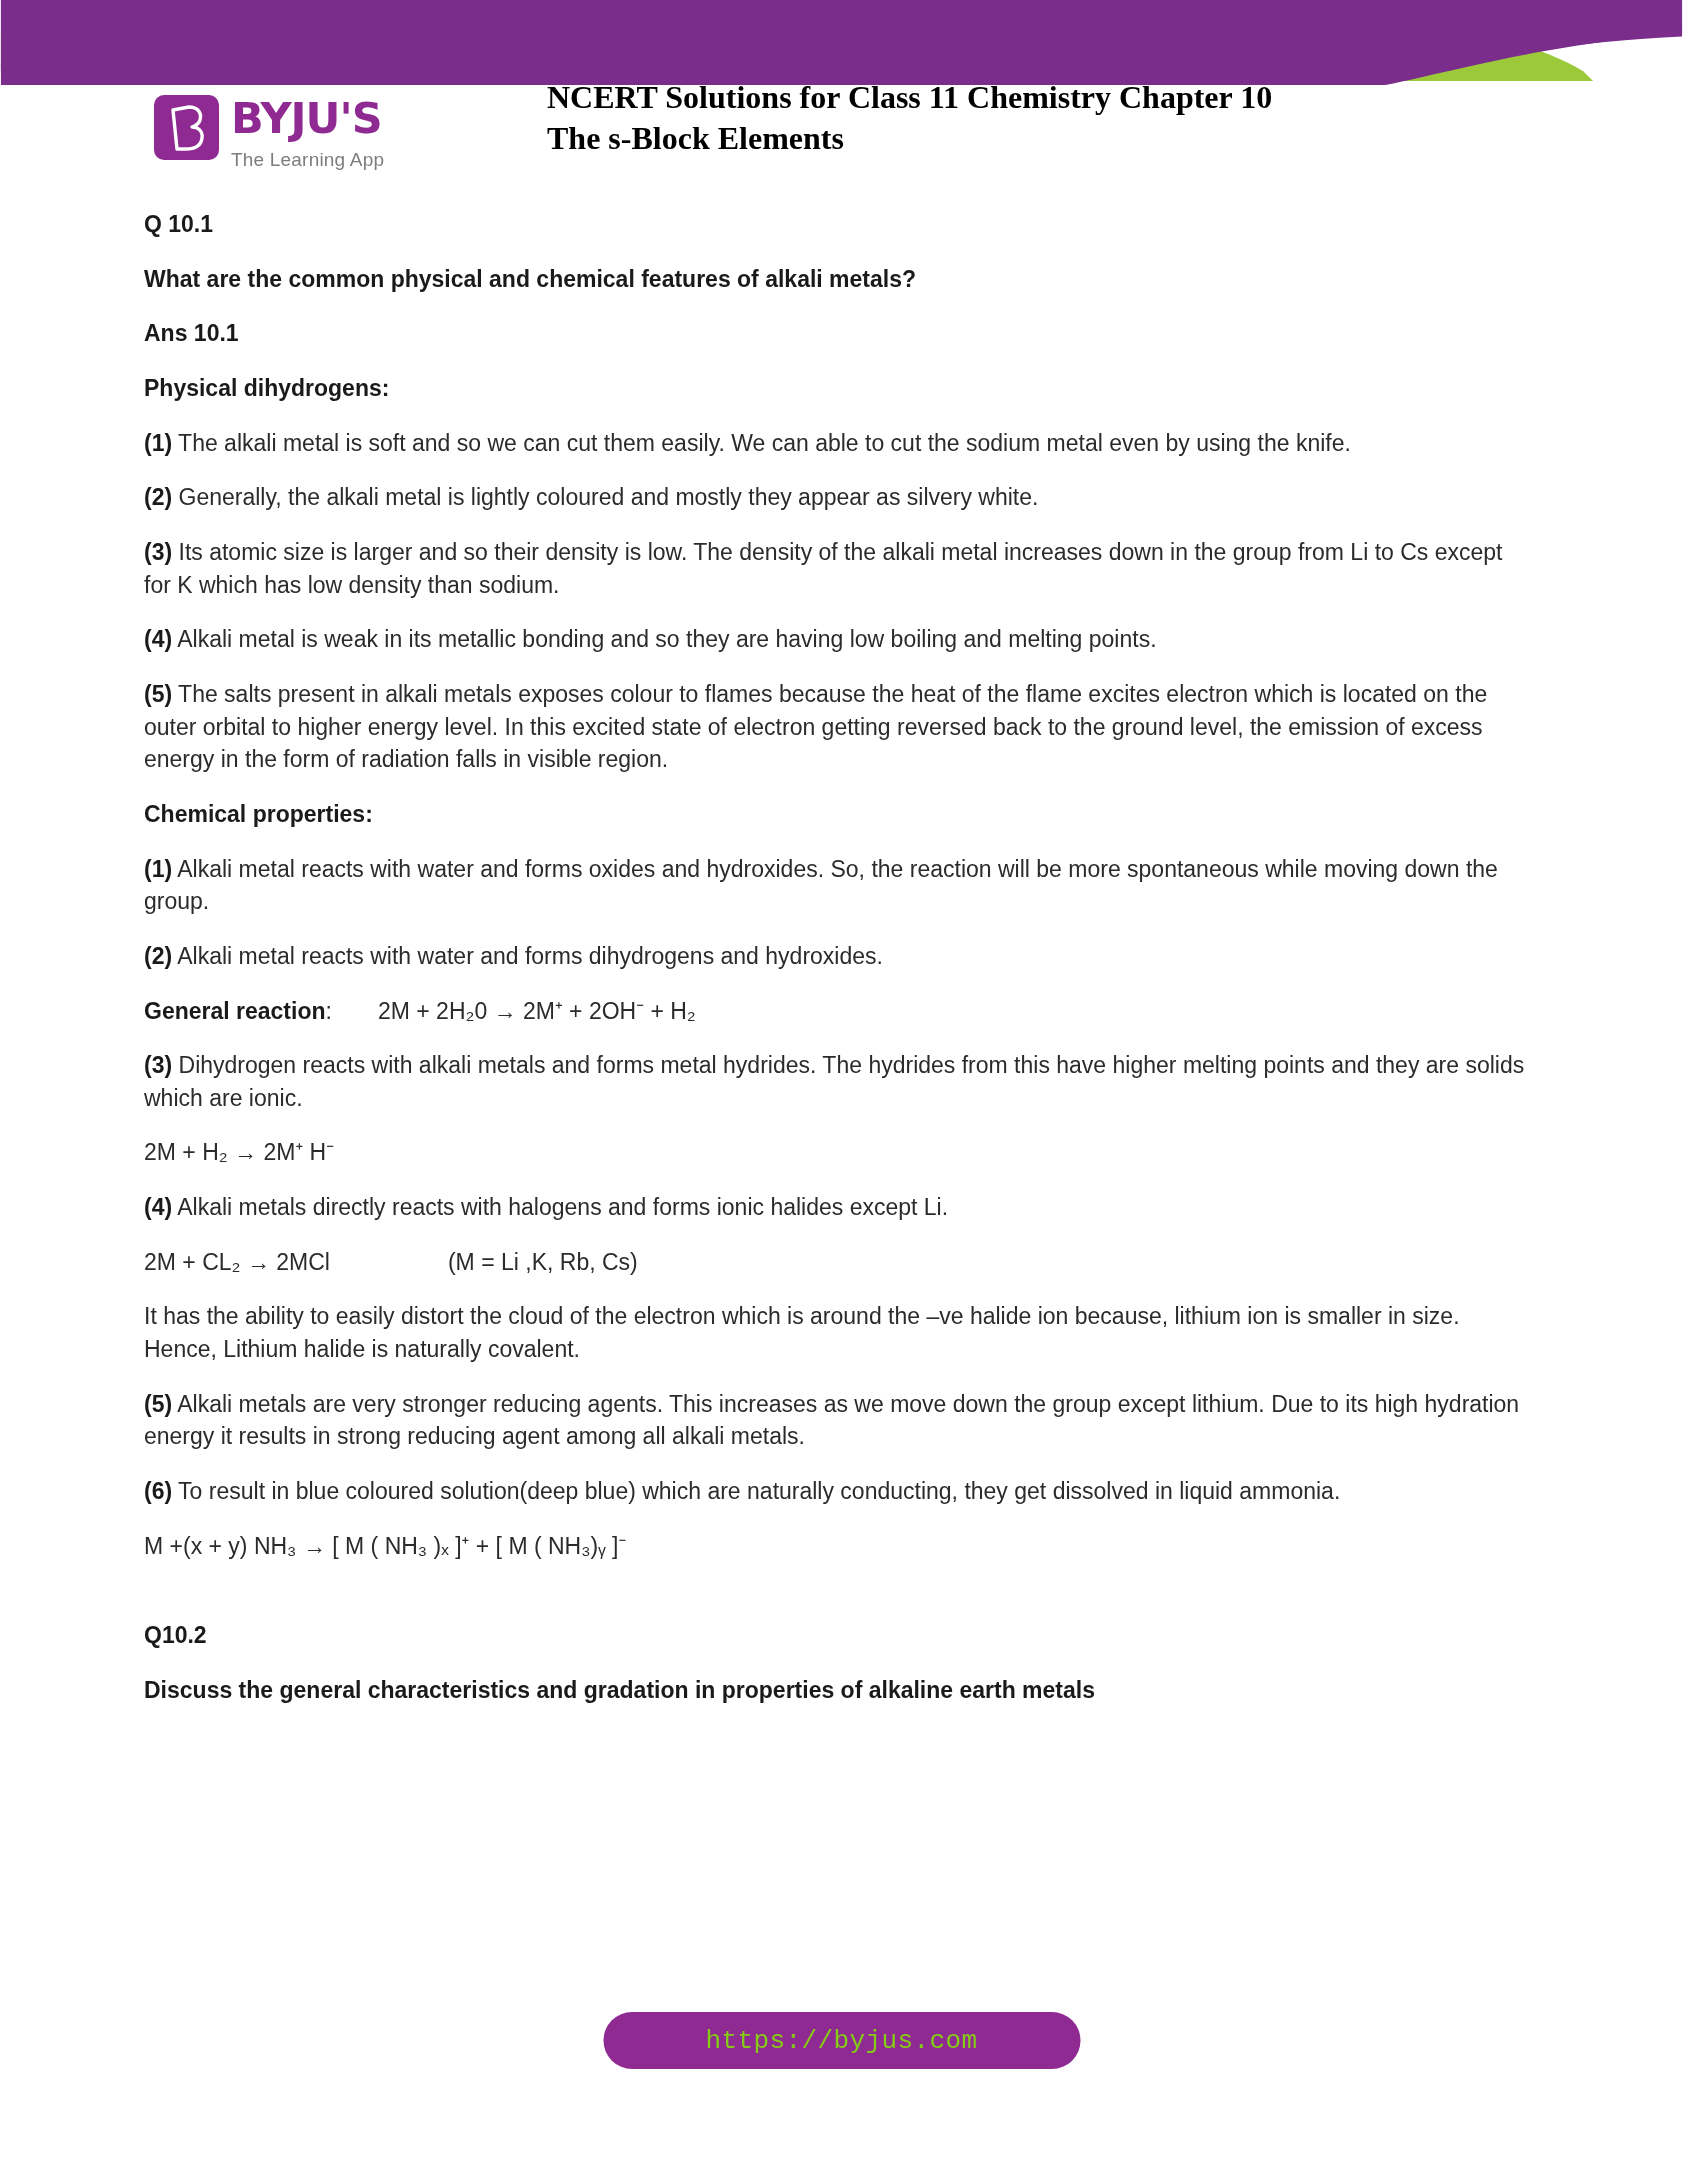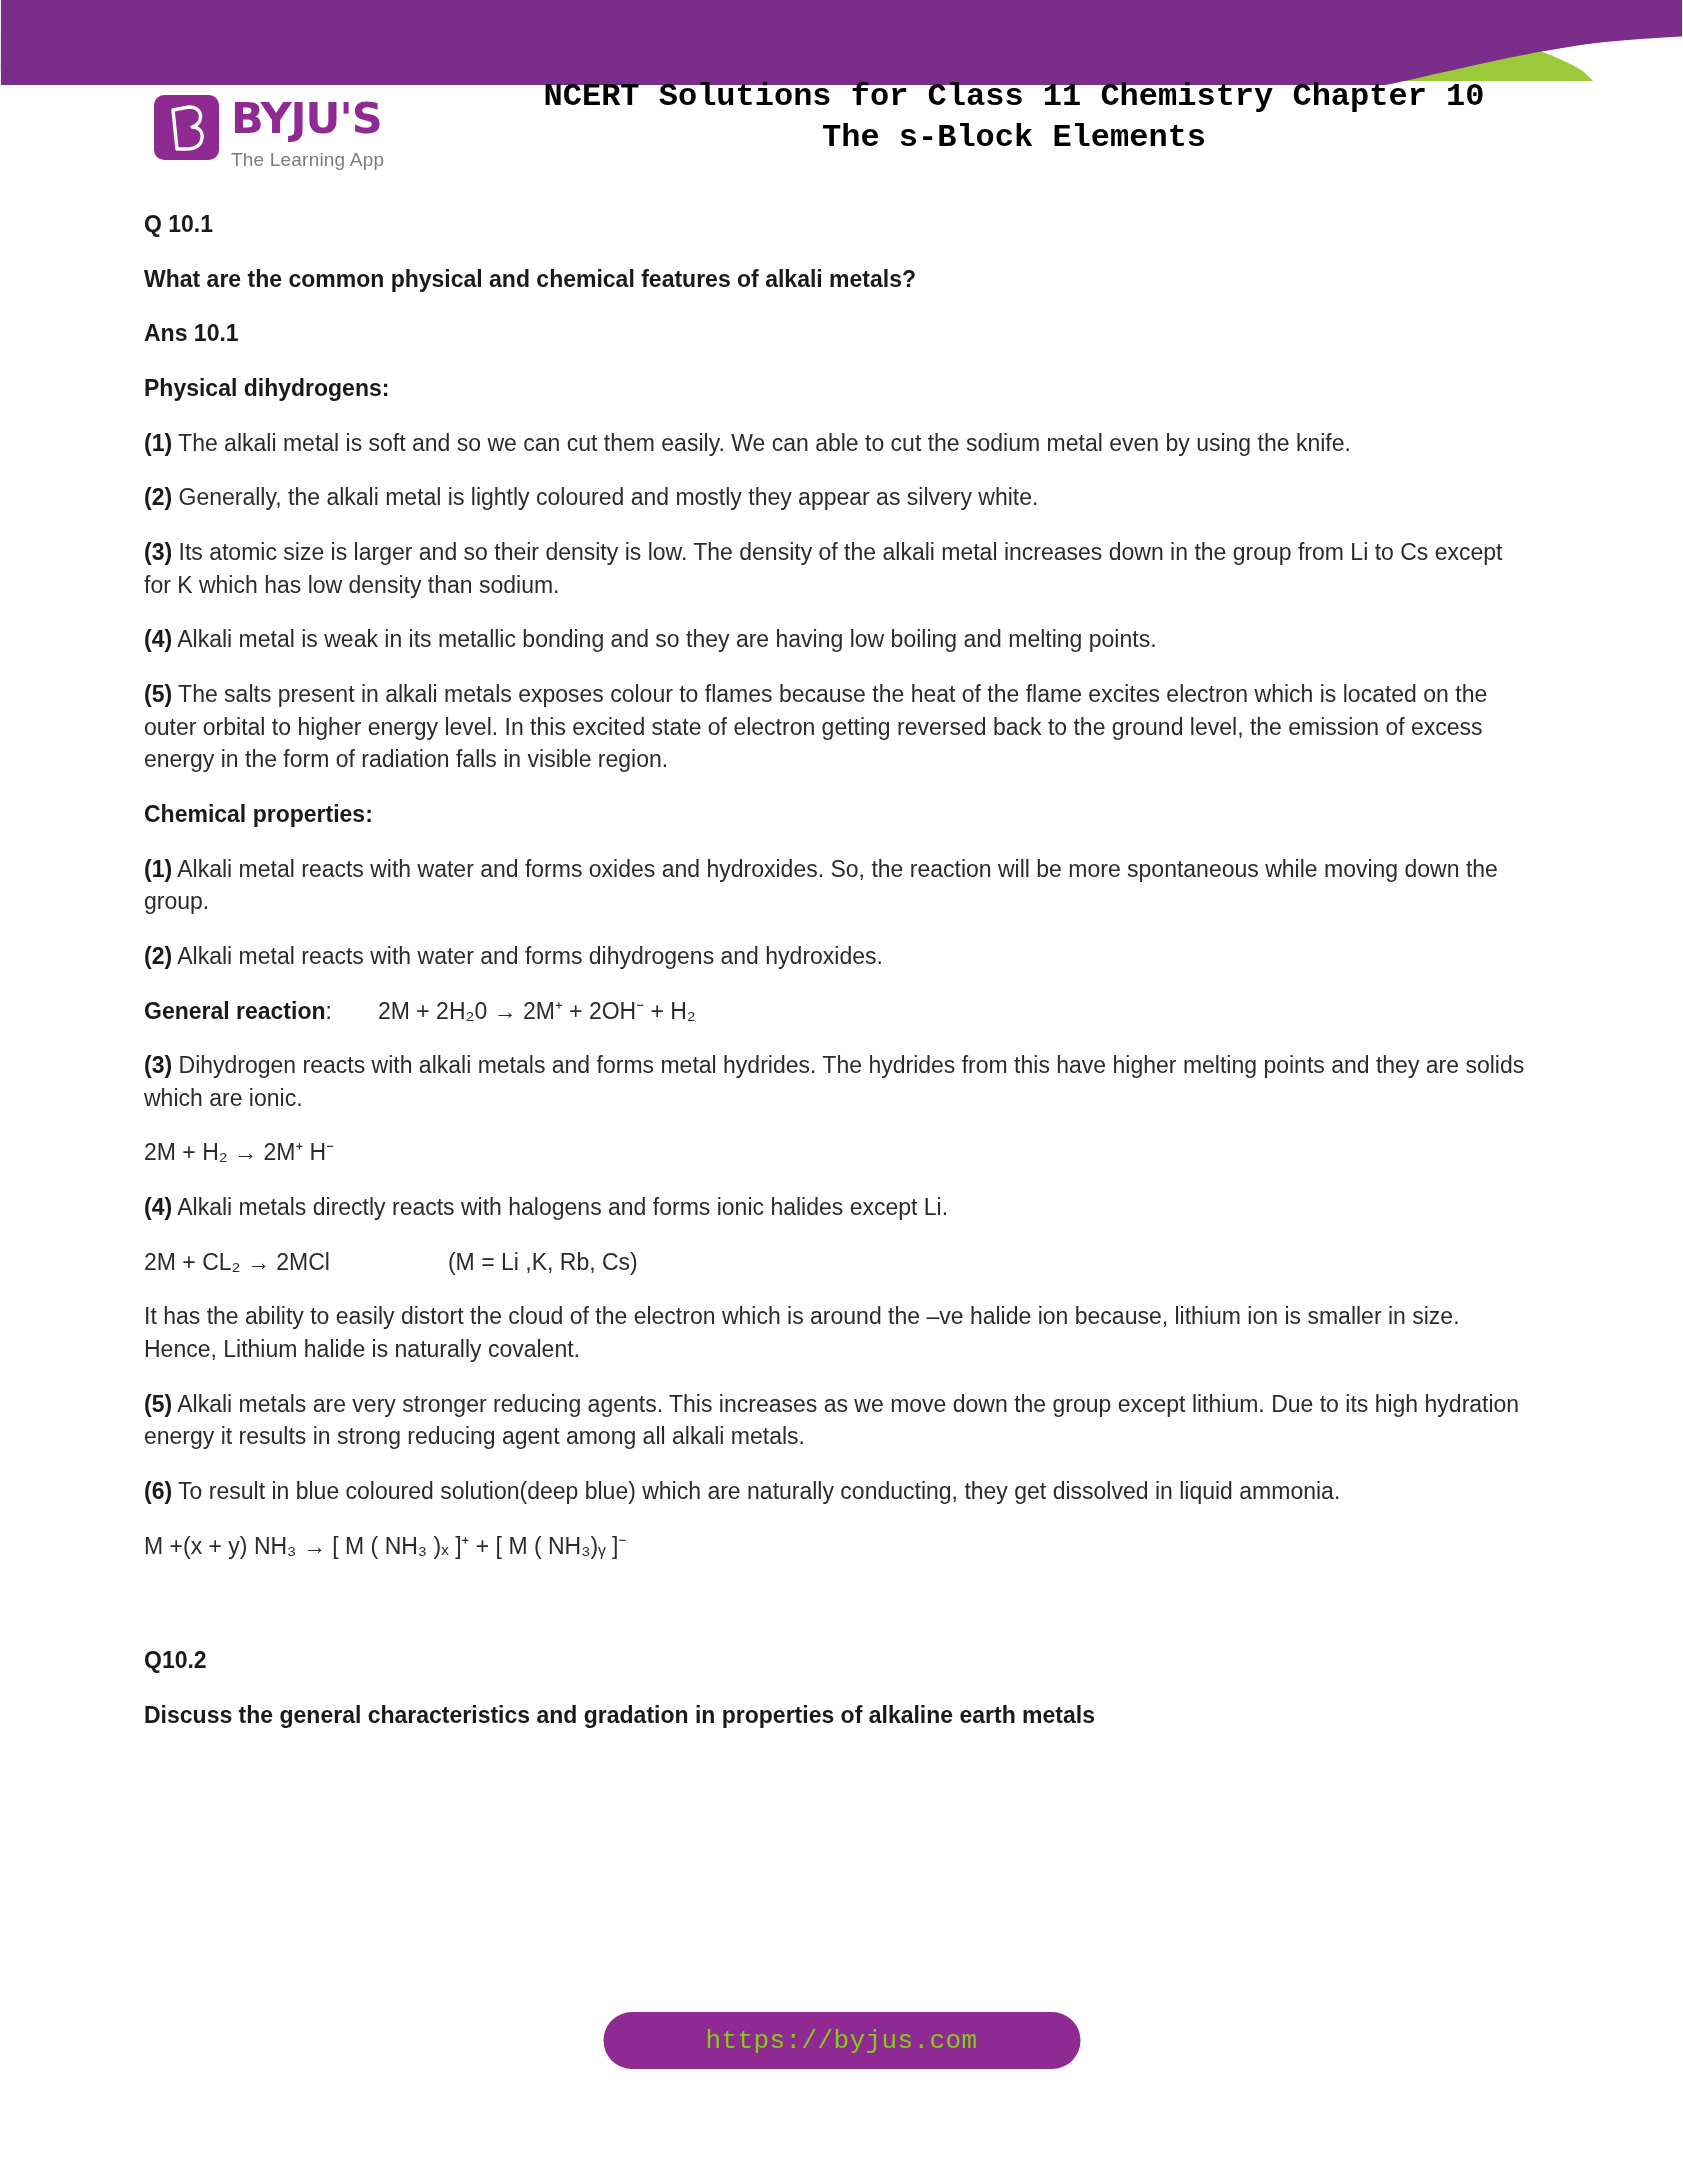--- a/index.html
+++ b/index.html
@@ -74,10 +74,10 @@
   
   #doc-title {
     position: absolute;
-    right: 174px;
+    right: 146px;
     top: 77px;
-    text-align: center;
-    font-family: Liberation Mono, monospace;
+    text-align: left;
+    font-family: Liberation Serif, serif;
     font-weight: bold;
     font-size: 32px;
     color: #000000;

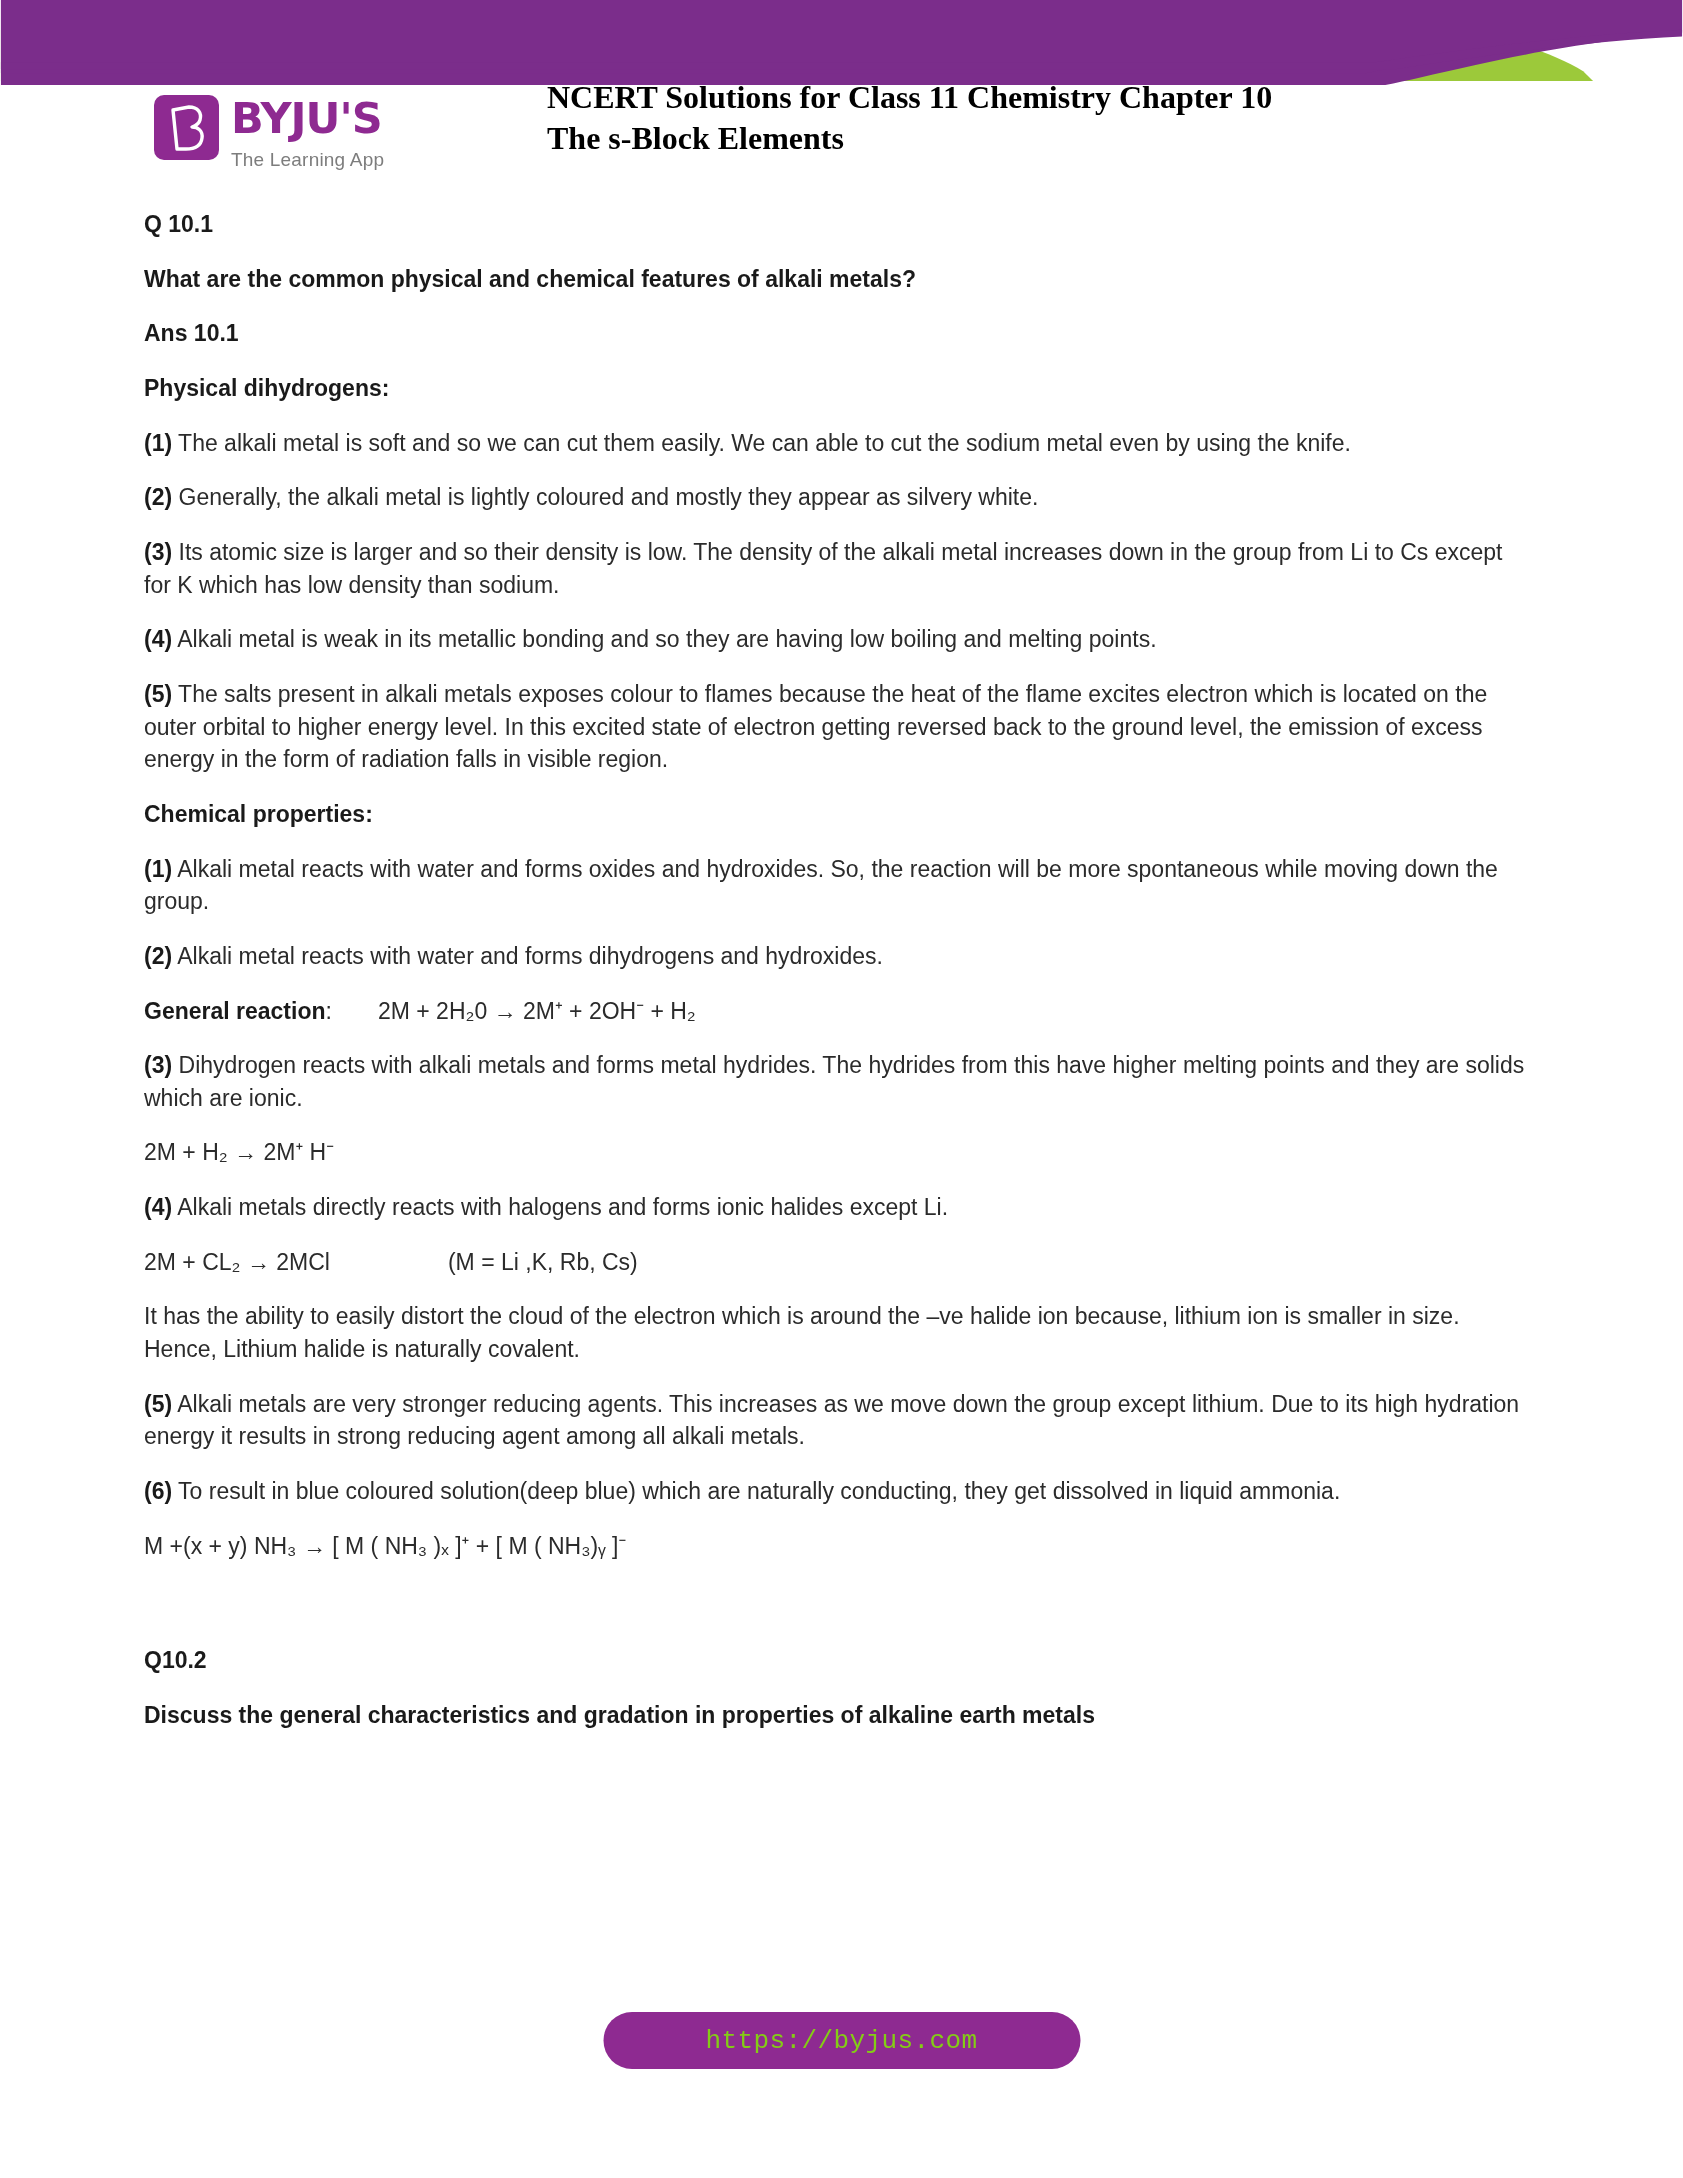--- a/index.html
+++ b/index.html
@@ -102,7 +102,7 @@
   .blk.bold { font-weight: bold; color: #1a1a1a; }
   .blk b { font-weight: bold; color: #1a1a1a; }
   .blk.eq { font-size: 23px; }
-  .gap-lg { margin-bottom: 82px; }
+  .gap-lg { margin-bottom: 57px; }
   .sp-wide { display: inline-block; width: 46px; }
   .sp-med { display: inline-block; width: 26px; }
 

